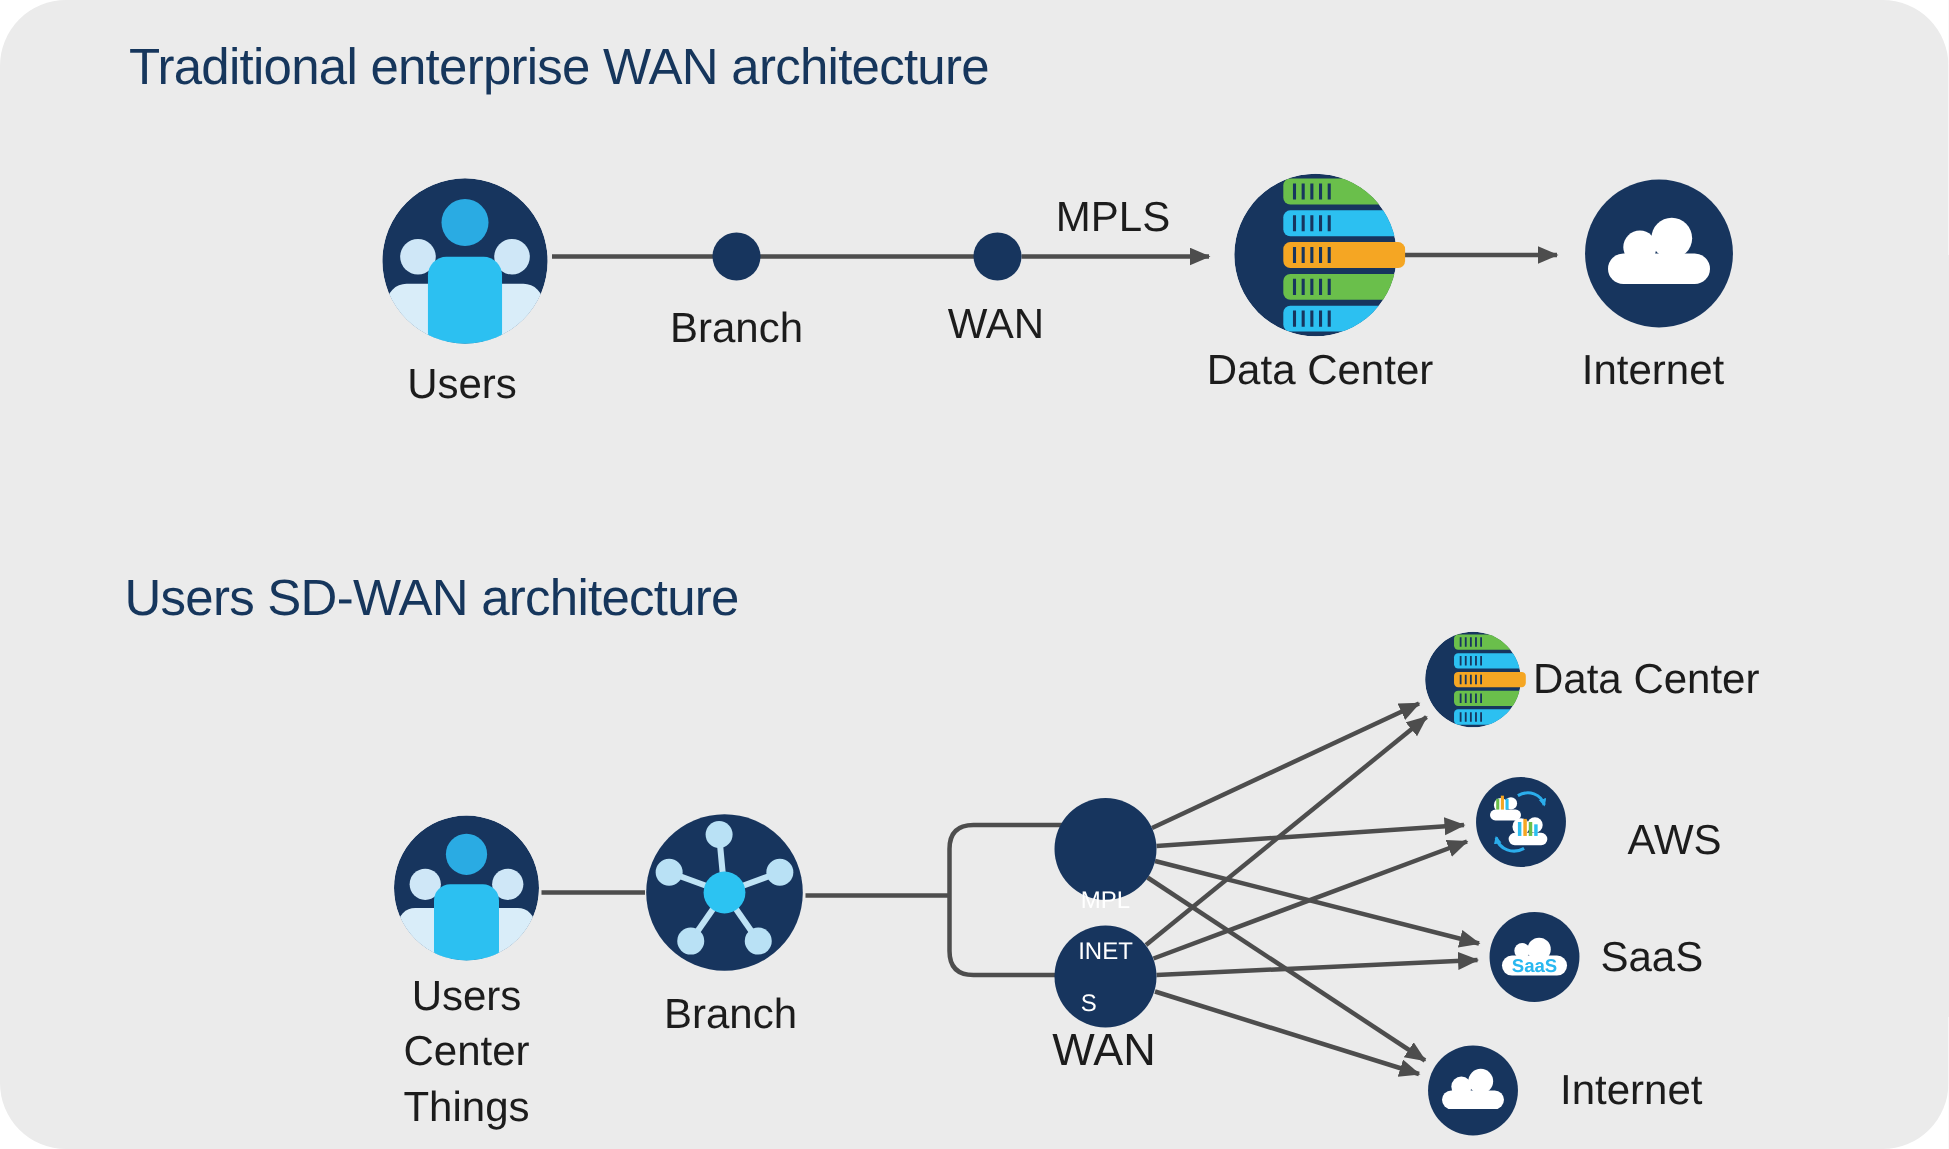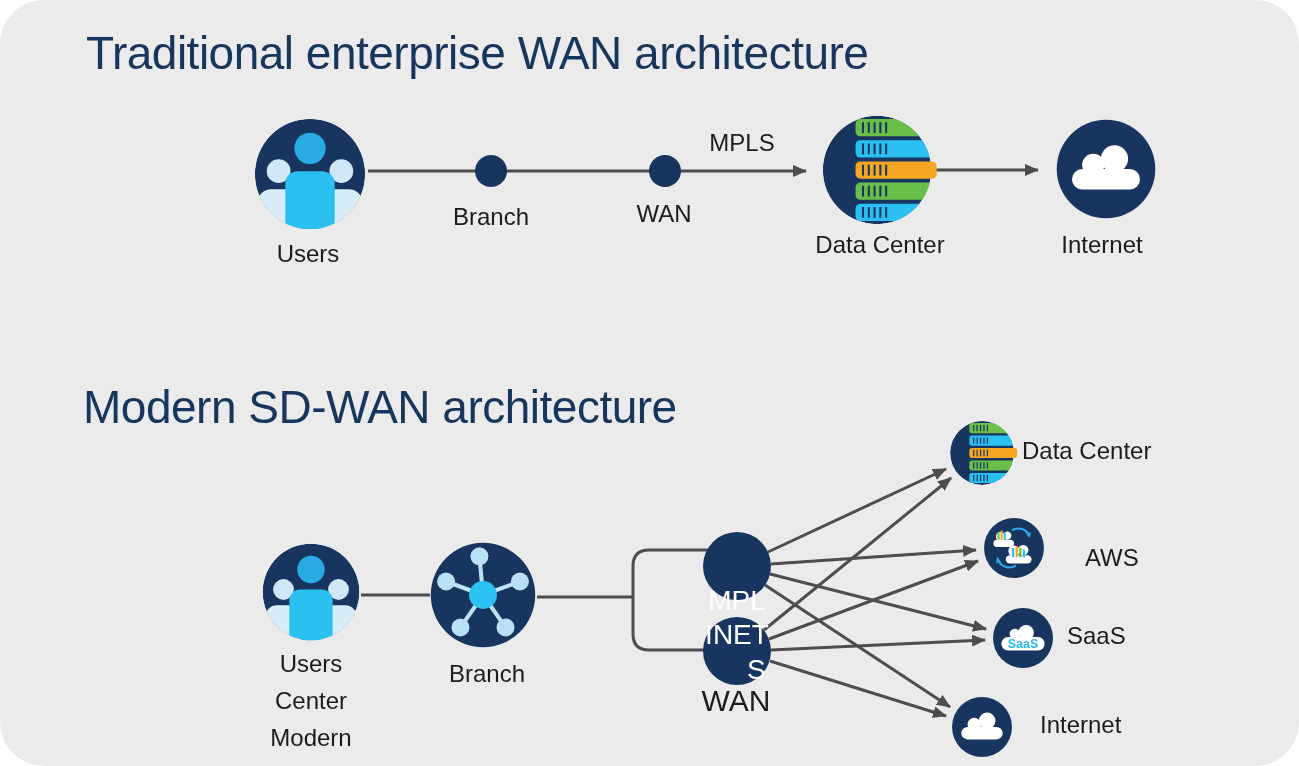--- a/index.html
+++ b/index.html
@@ -10,7 +10,7 @@
   }
   .layer{position:absolute;left:0;top:0;}
   .title{
-    position:absolute;font-size:46px;font-weight:400;color:#16365c;
+    position:absolute;font-size:34px;font-weight:400;color:#16365c;
     letter-spacing:-0.5px;white-space:nowrap;
   }
   .lbl{

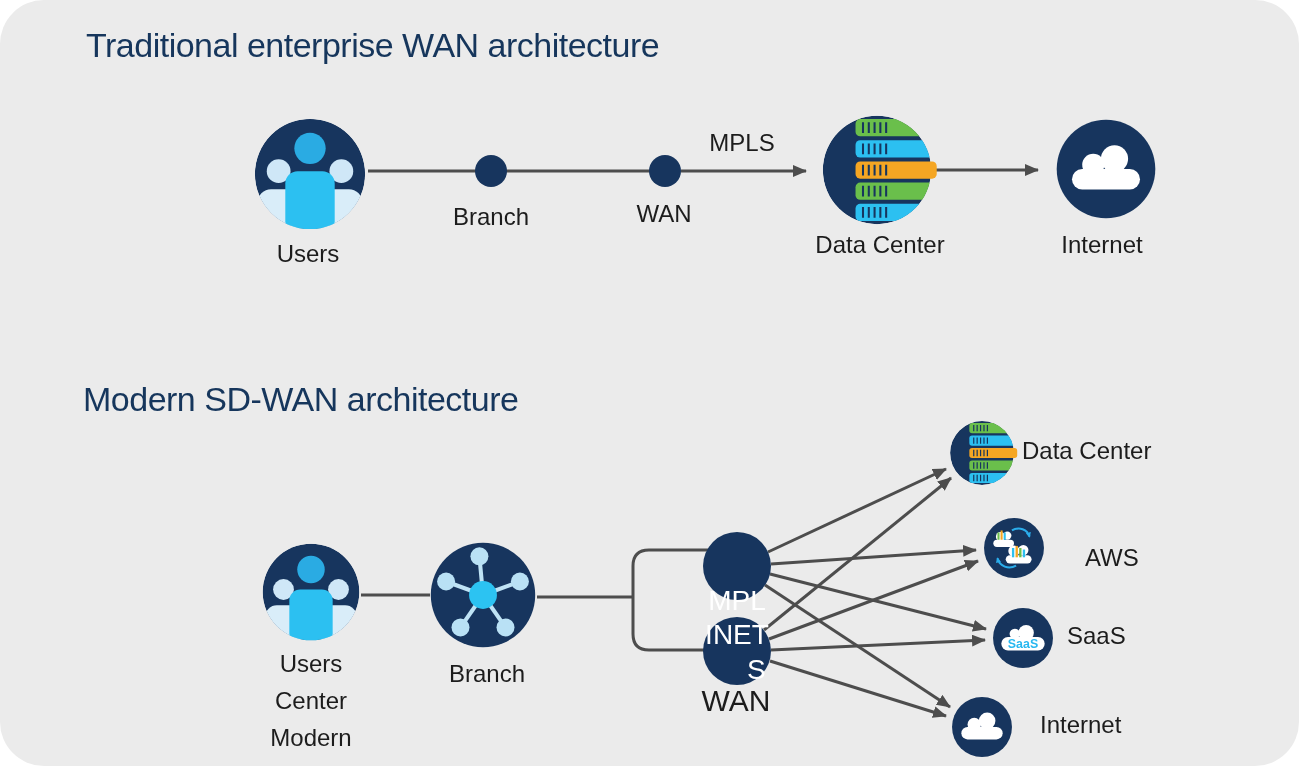--- a/index.html
+++ b/index.html
@@ -14,7 +14,7 @@
     letter-spacing:-0.5px;white-space:nowrap;
   }
   .lbl{
-    position:absolute;font-size:24px;color:#1c1c1c;line-height:1.15;
+    position:absolute;font-size:28px;color:#1c1c1c;line-height:1.15;
     white-space:nowrap;
   }
   .ctr{transform:translateX(-50%);text-align:center;}

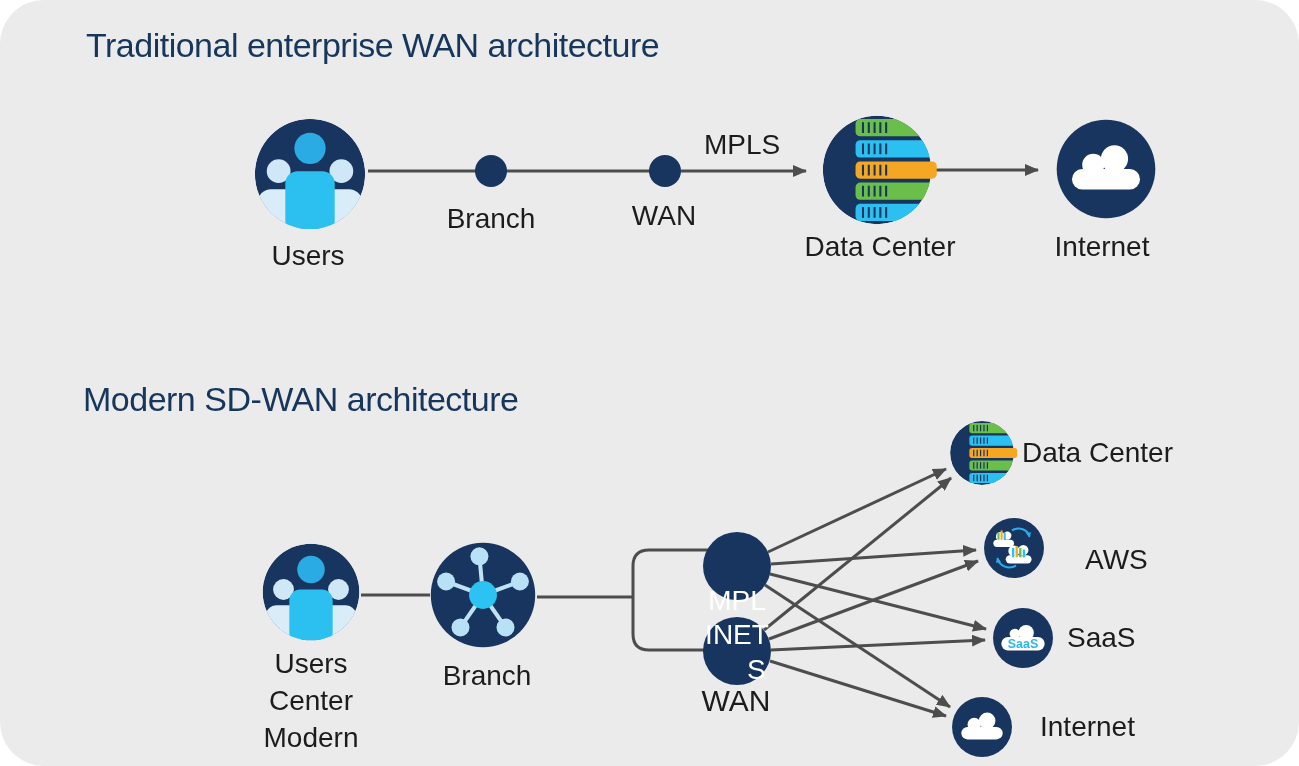--- a/index.html
+++ b/index.html
@@ -190,7 +190,7 @@
   <div class="lbl ctr" style="left:880px;top:231px">Data Center</div>
   <div class="lbl ctr" style="left:1102px;top:231px">Internet</div>
 
-  <div class="title" style="left:83px;top:380px">Modern SD-WAN architecture</div>
+  <div class="title" style="left:83px;top:380px">Users SD-WAN architecture</div>
 
   <div class="lbl ctr lblstack" style="left:311px;top:645px">
     <span>Users</span>

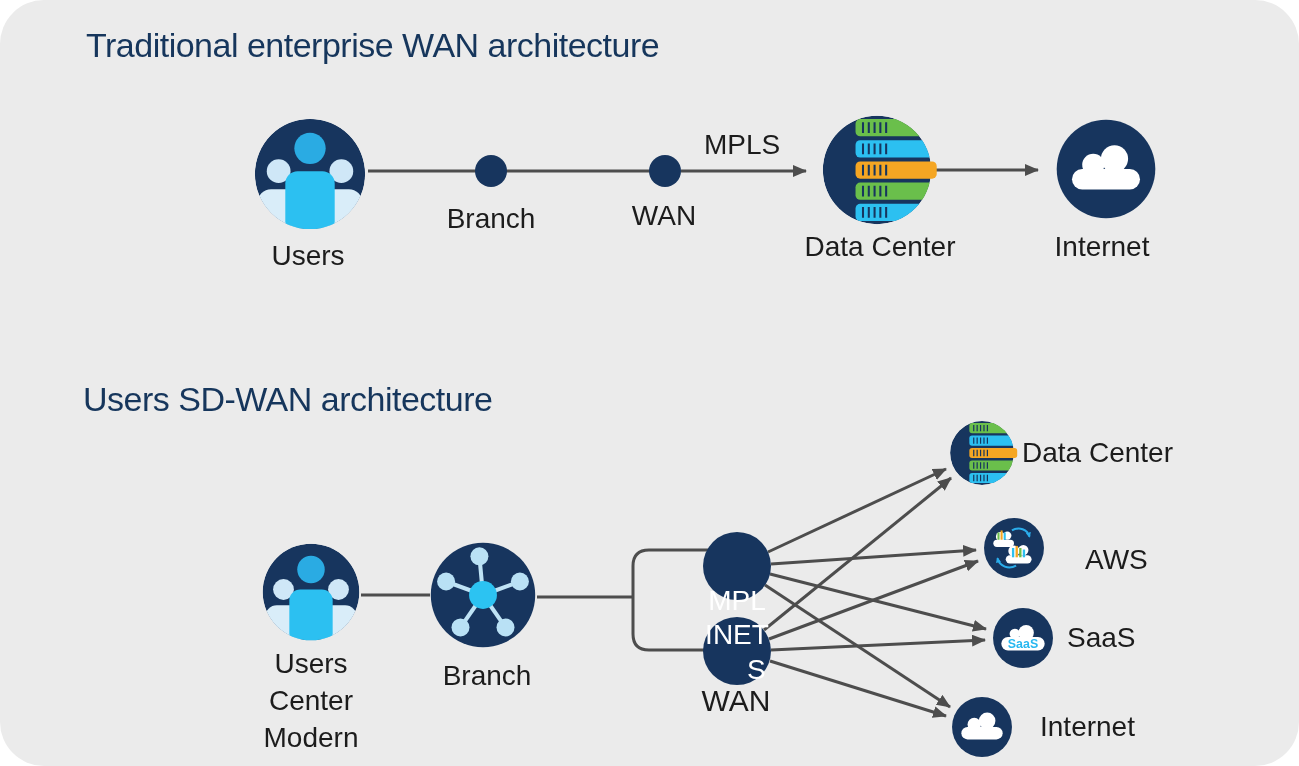--- a/index.html
+++ b/index.html
@@ -19,8 +19,8 @@
   }
   .ctr{transform:translateX(-50%);text-align:center;}
   .circle-text{
-    position:absolute;color:#ffffff;font-size:28px;line-height:23px;
-    transform:translateX(-50%);text-align:right;white-space:pre;
+    position:absolute;color:#ffffff;font-size:16px;line-height:23px;
+    transform:translateX(-50%);text-align:left;white-space:pre;
   }
   .lblstack span{display:block;line-height:37px;}
 </style>

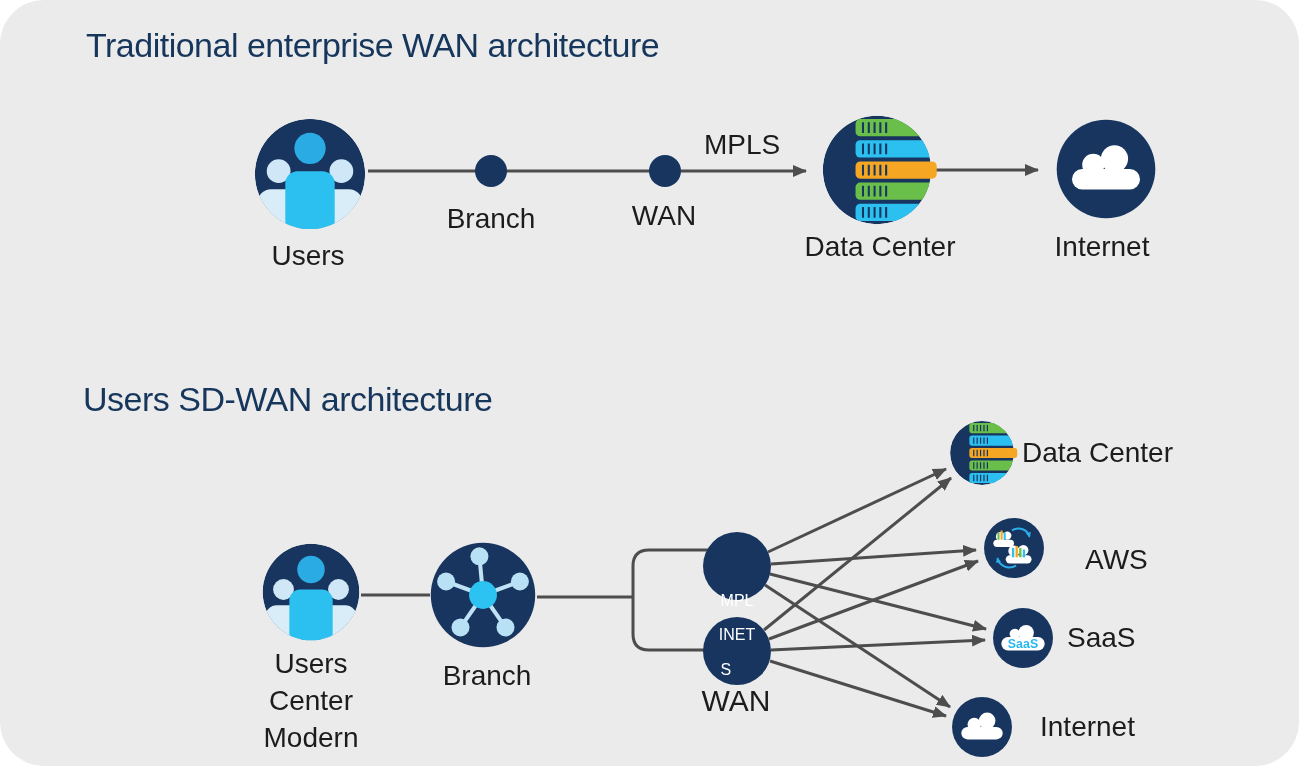--- a/index.html
+++ b/index.html
@@ -195,7 +195,7 @@
   <div class="lbl ctr lblstack" style="left:311px;top:645px">
     <span>Users</span>
     <span>Center</span>
-    <span>Modern</span>
+    <span>Things</span>
   </div>
   <div class="lbl ctr" style="left:487px;top:660px">Branch</div>
 

